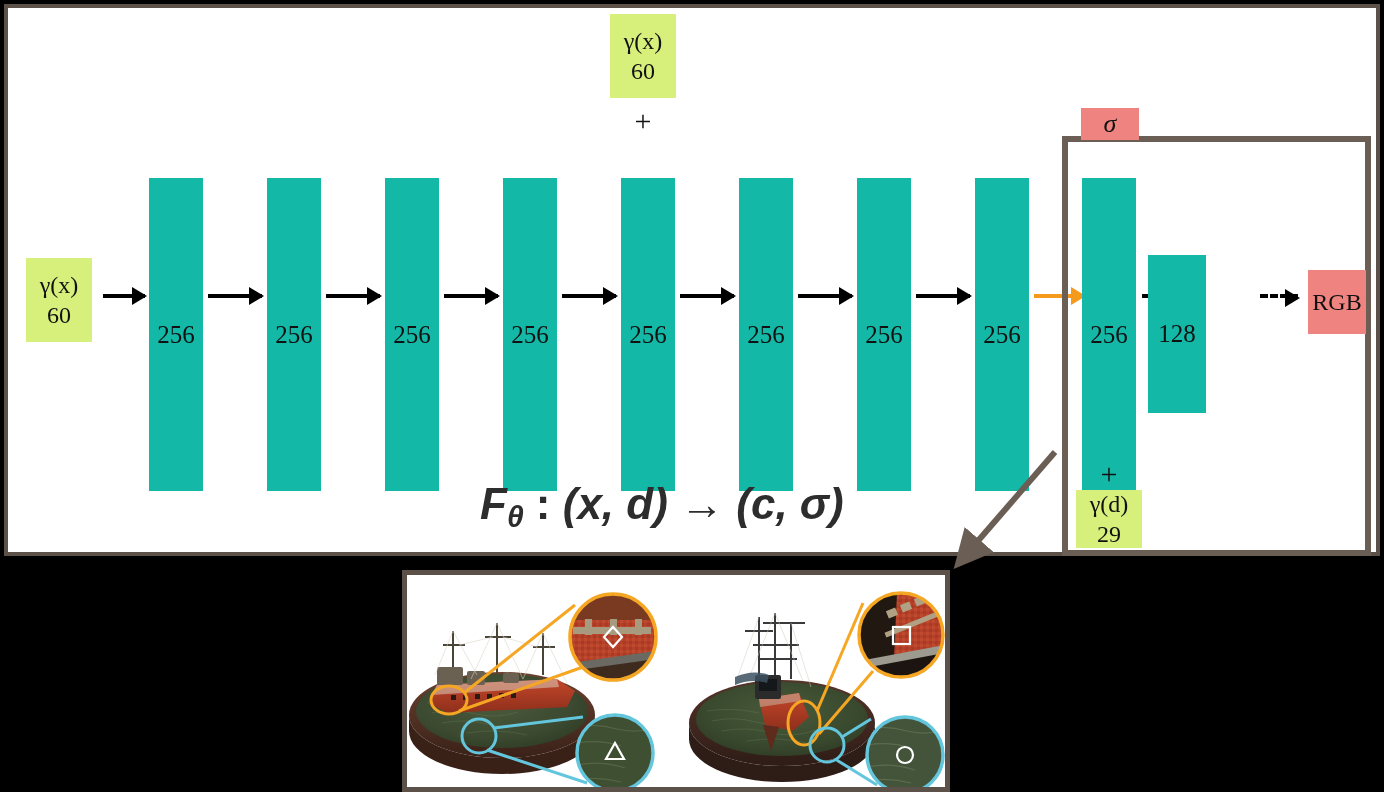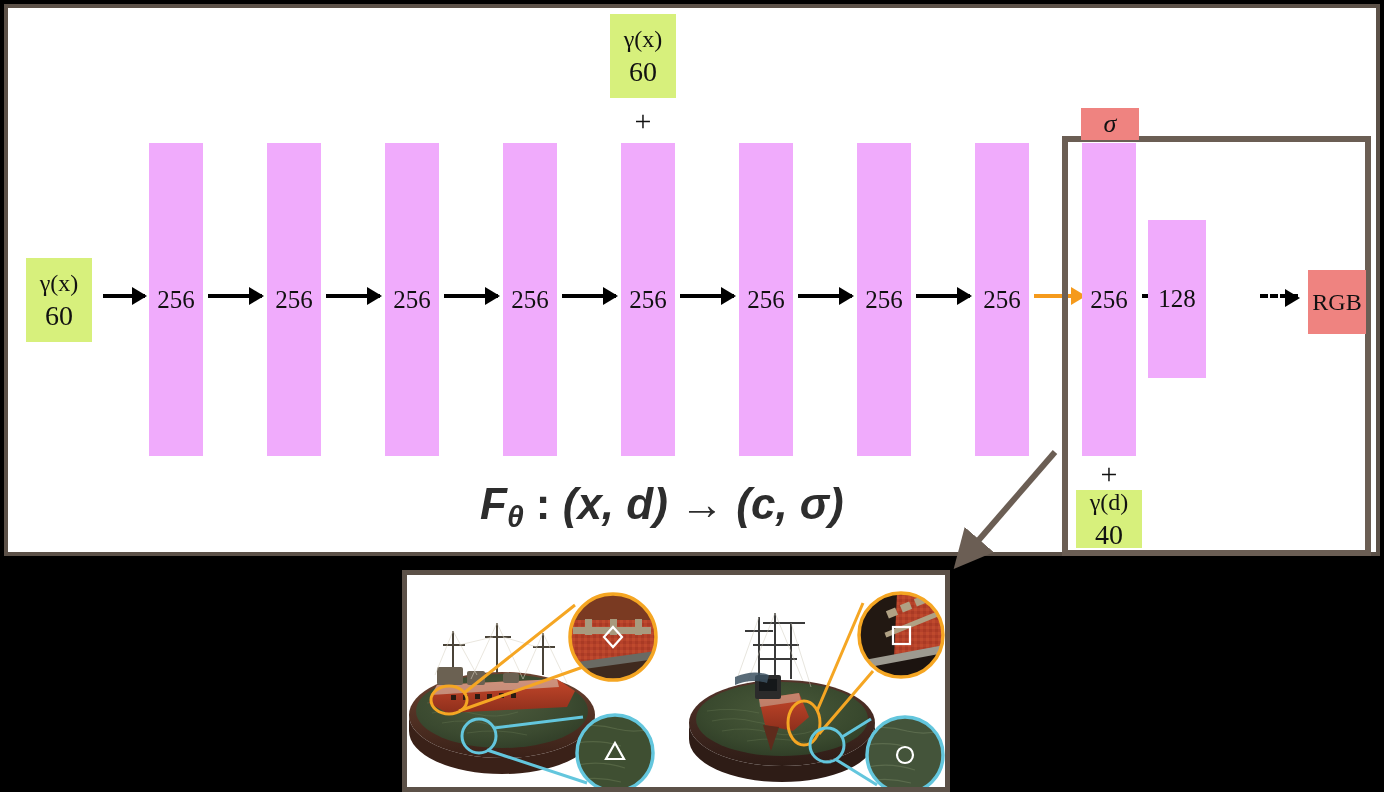--- a/index.html
+++ b/index.html
@@ -27,7 +27,7 @@
     color:#111;line-height:1.25;
   }
   .gbox .sym{font-size:24px;}
-  .gbox .dim{font-size:28px;}
+  .gbox .dim{font-size:24px;}
 
   
   .rbox{

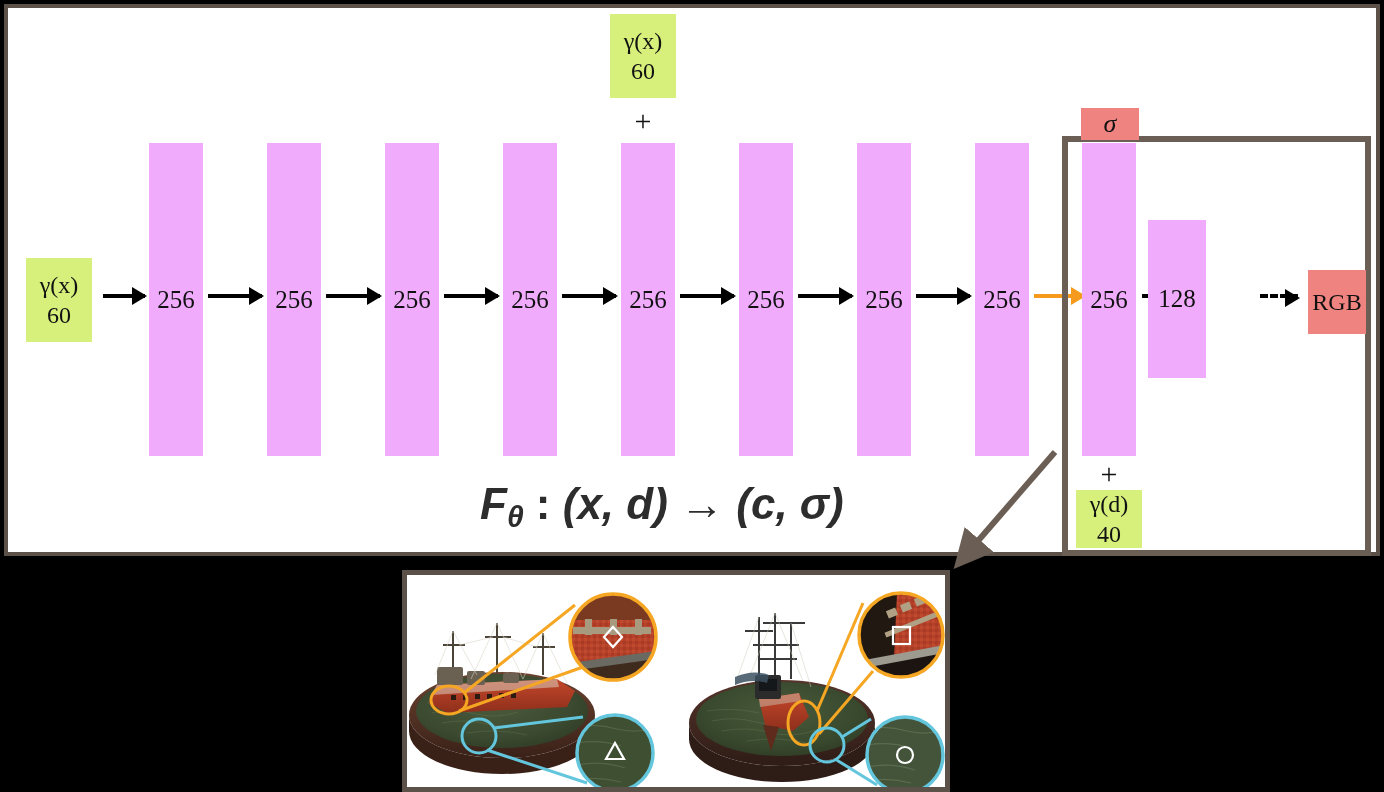--- a/index.html
+++ b/index.html
@@ -15,9 +15,9 @@
 
   
   .bar{
-    position:absolute;background:#f0abfc;
+    position:absolute;background:#14b8a6;
     display:flex;align-items:center;justify-content:center;
-    color:#111;font-size:25px;font-family:"Liberation Serif",serif;
+    color:#111;font-size:25px;font-family:"Liberation Serif",serif;margin-top:35px;
   }
 
   

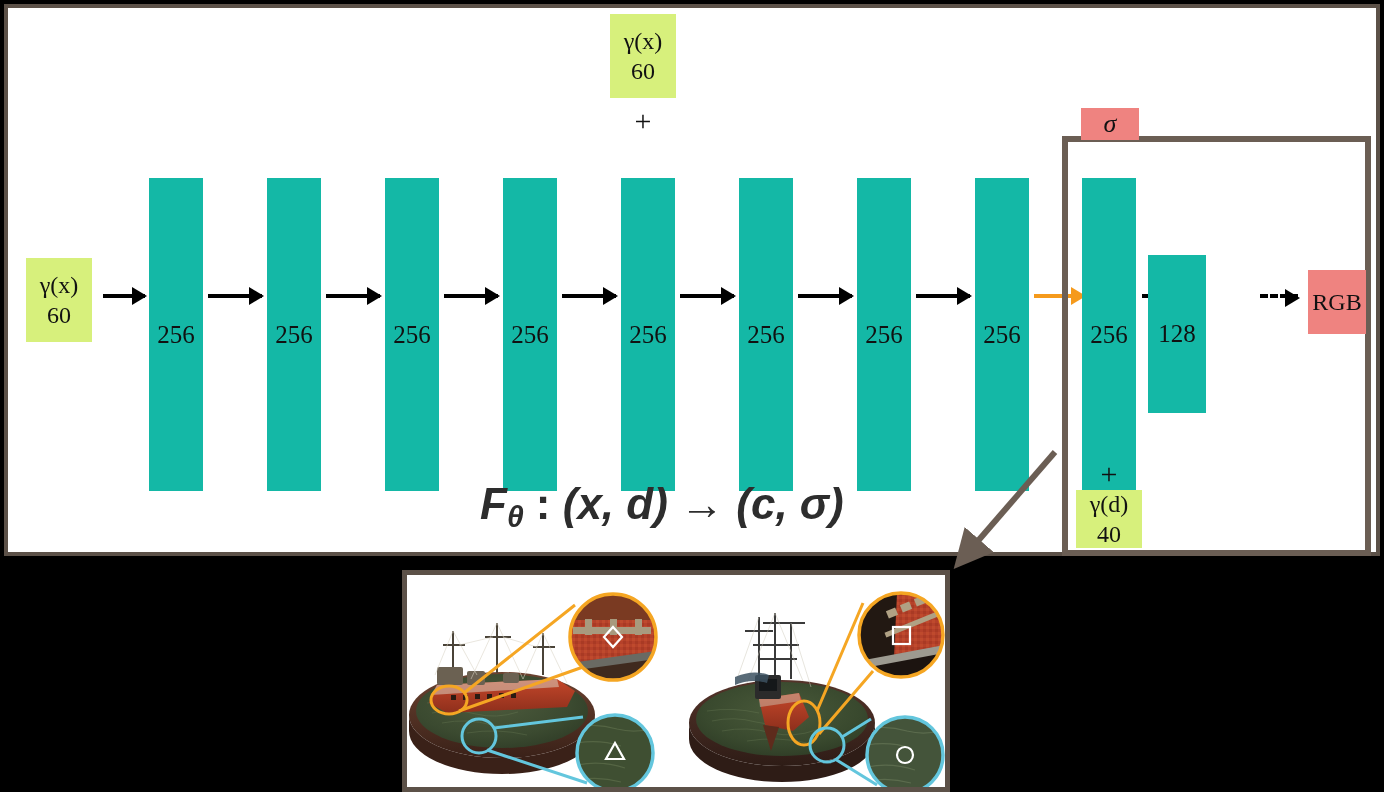--- a/index.html
+++ b/index.html
@@ -153,7 +153,7 @@
     <div class="plus" style="left:1086px;top:452px;width:30px;height:28px;">+</div>
     <div class="gbox" style="left:1068px;top:482px;width:66px;height:58px;">
       <span class="sym">γ(d)</span>
-      <span class="dim">40</span>
+      <span class="dim">29</span>
     </div>
 
     <div class="arrow" style="left:1134px;top:286px;width:48px;"></div>

